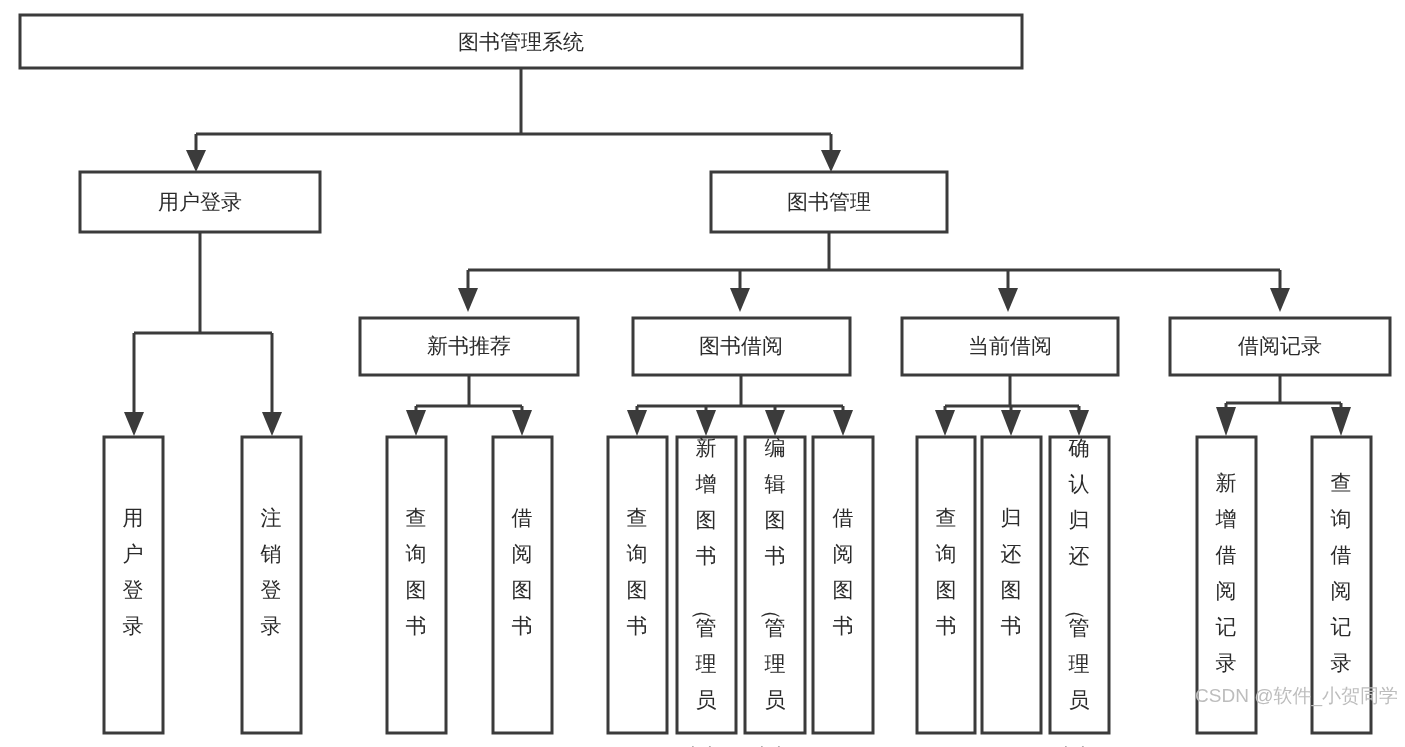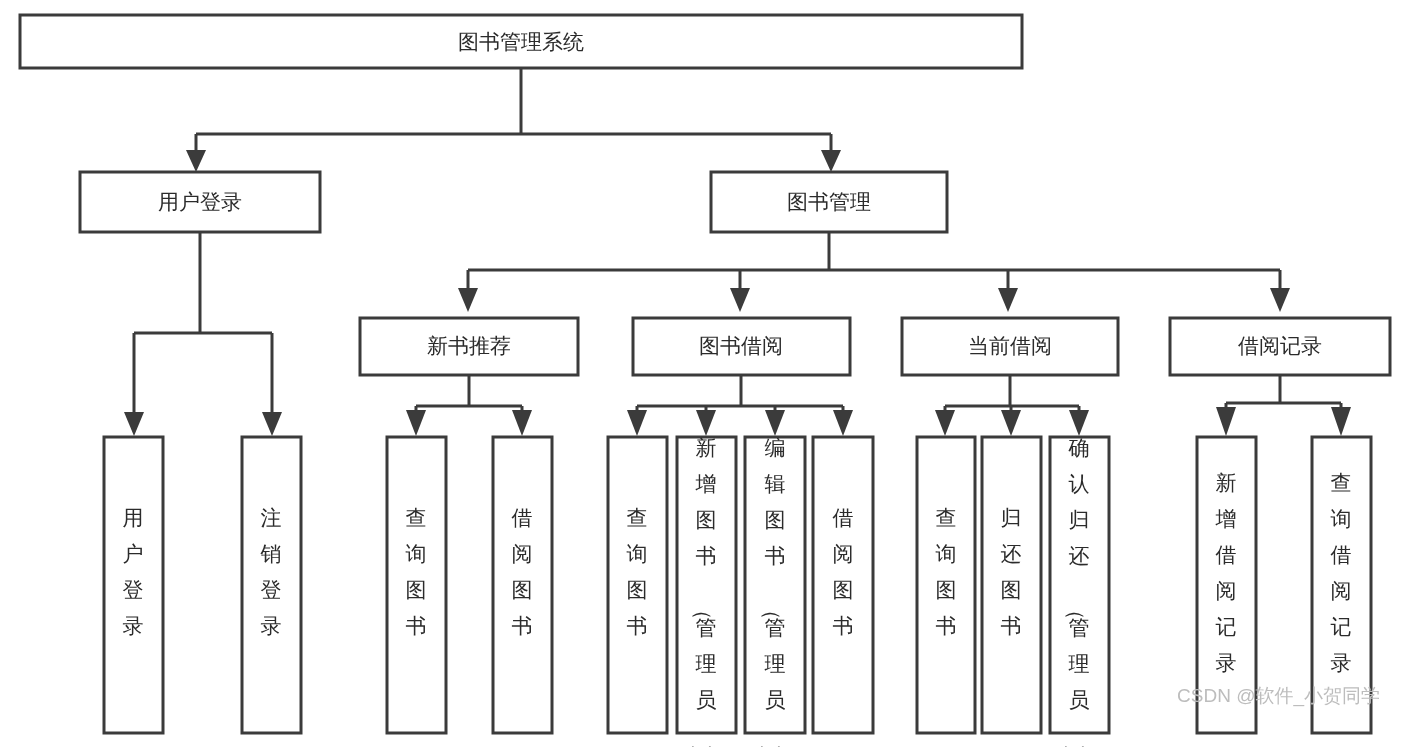--- a/index.html
+++ b/index.html
@@ -57,7 +57,7 @@
   }
   .watermark {
     position: absolute;
-    right: 25px;
+    right: 7px;
     bottom: 8px;
     font-family: "Liberation Sans", "DejaVu Sans", sans-serif;
     font-size: 19px;

